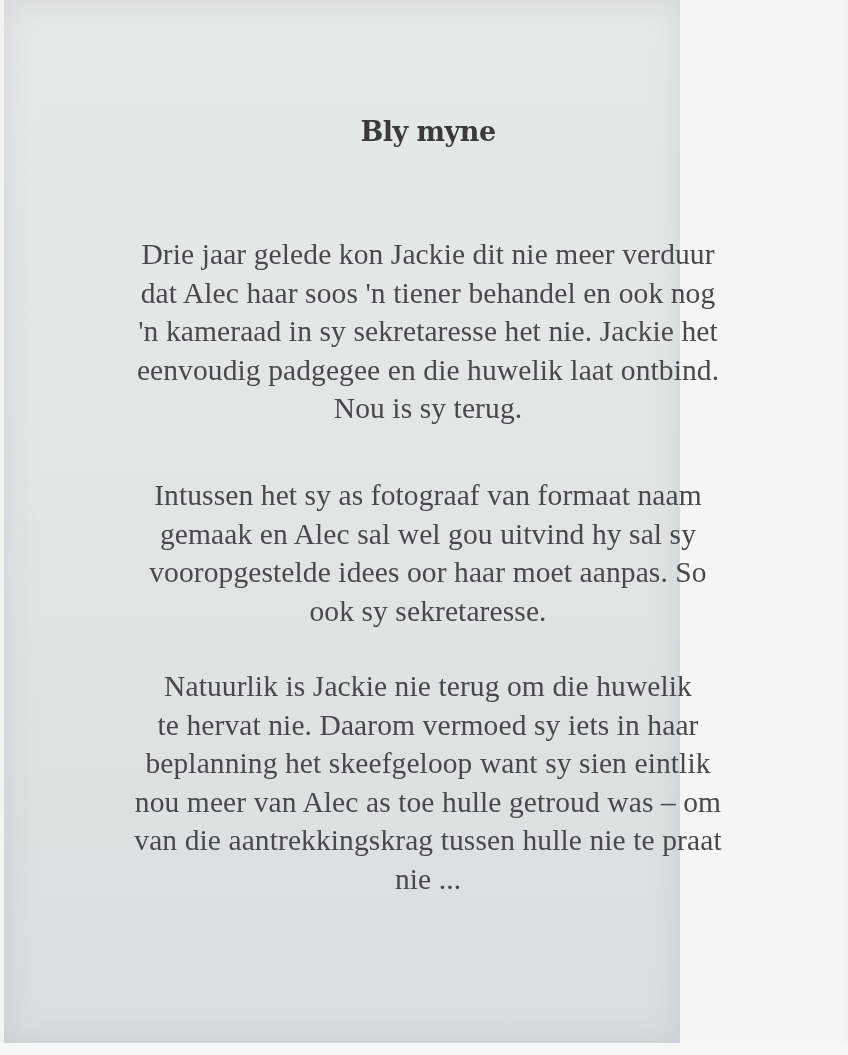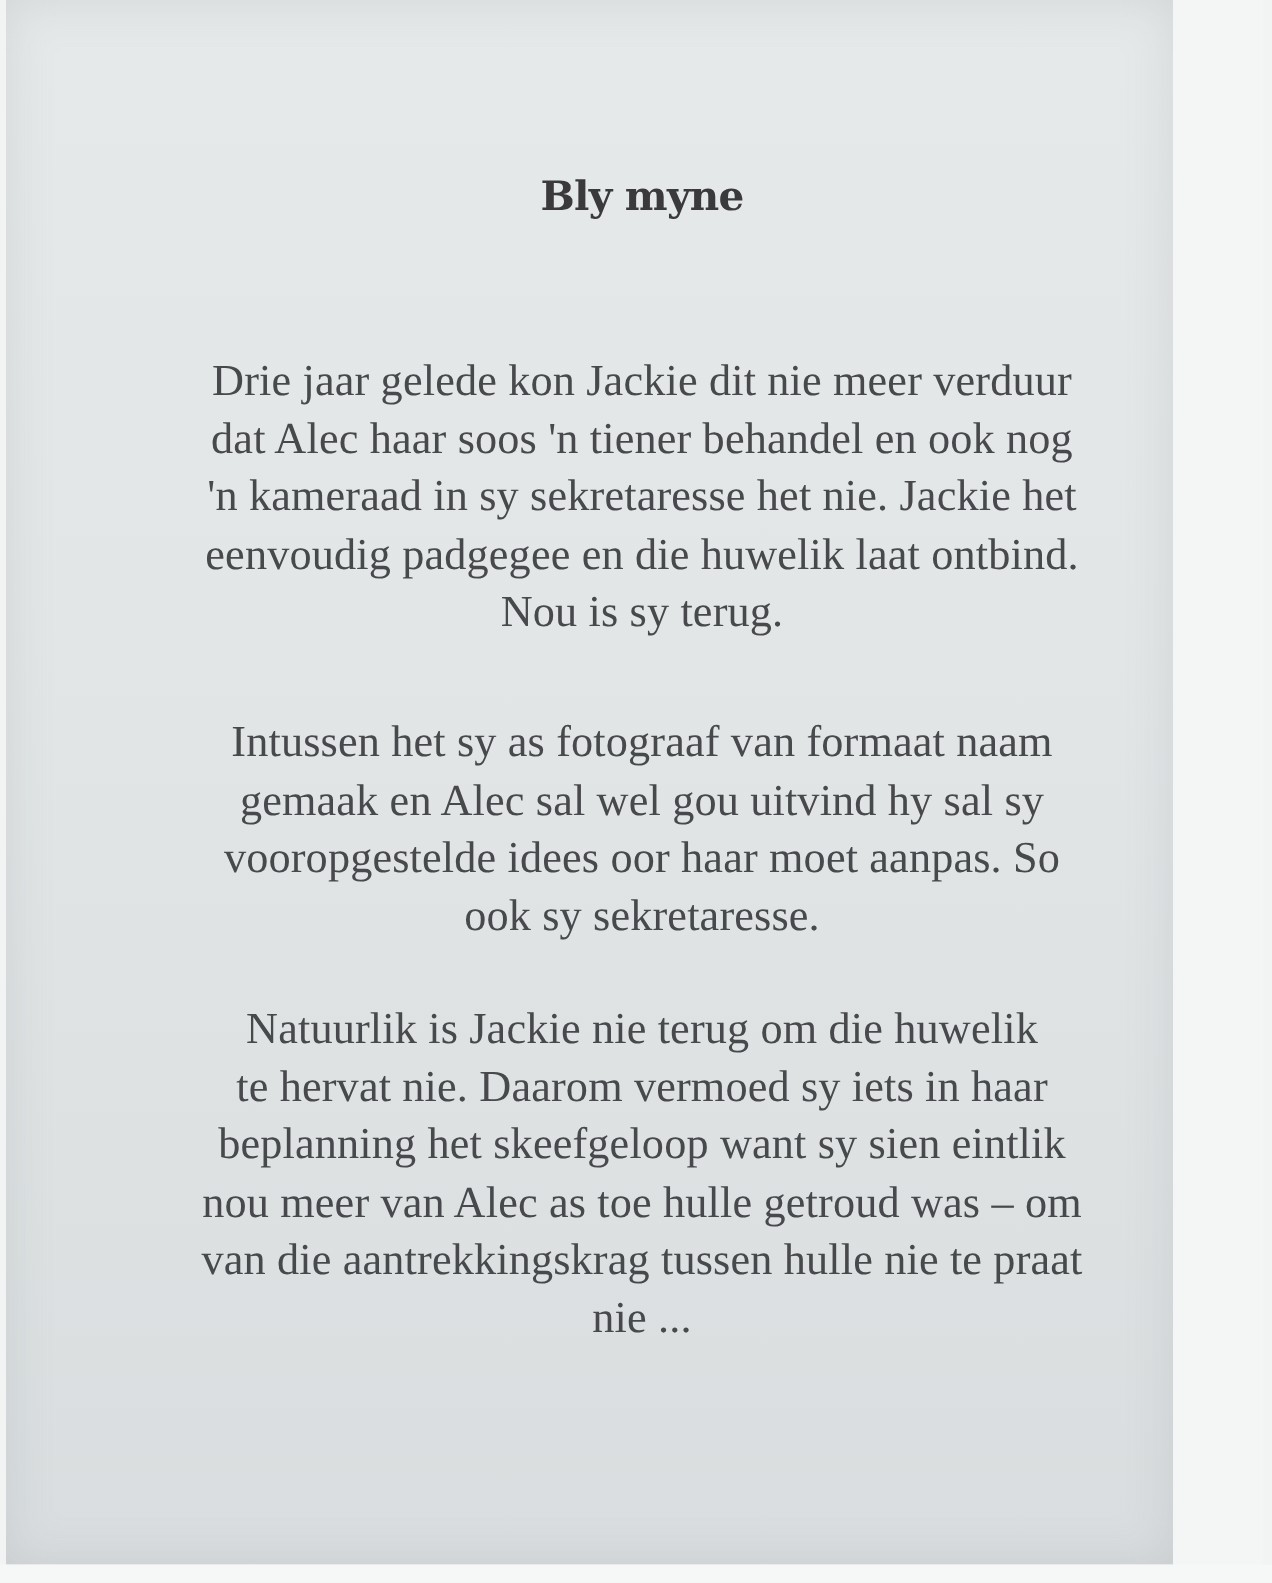--- a/index.html
+++ b/index.html
@@ -14,7 +14,7 @@
       position: absolute;
       left: 4px;
       top: 0;
-      width: 778px;
+      width: 676px;
       height: 1043px;
       background: linear-gradient(180deg, #e6e9e9 0%, #e2e6e6 40%, #dde1e2 75%, #d9dddf 100%);
       box-shadow: inset 0 0 30px rgba(150,155,160,0.25);

